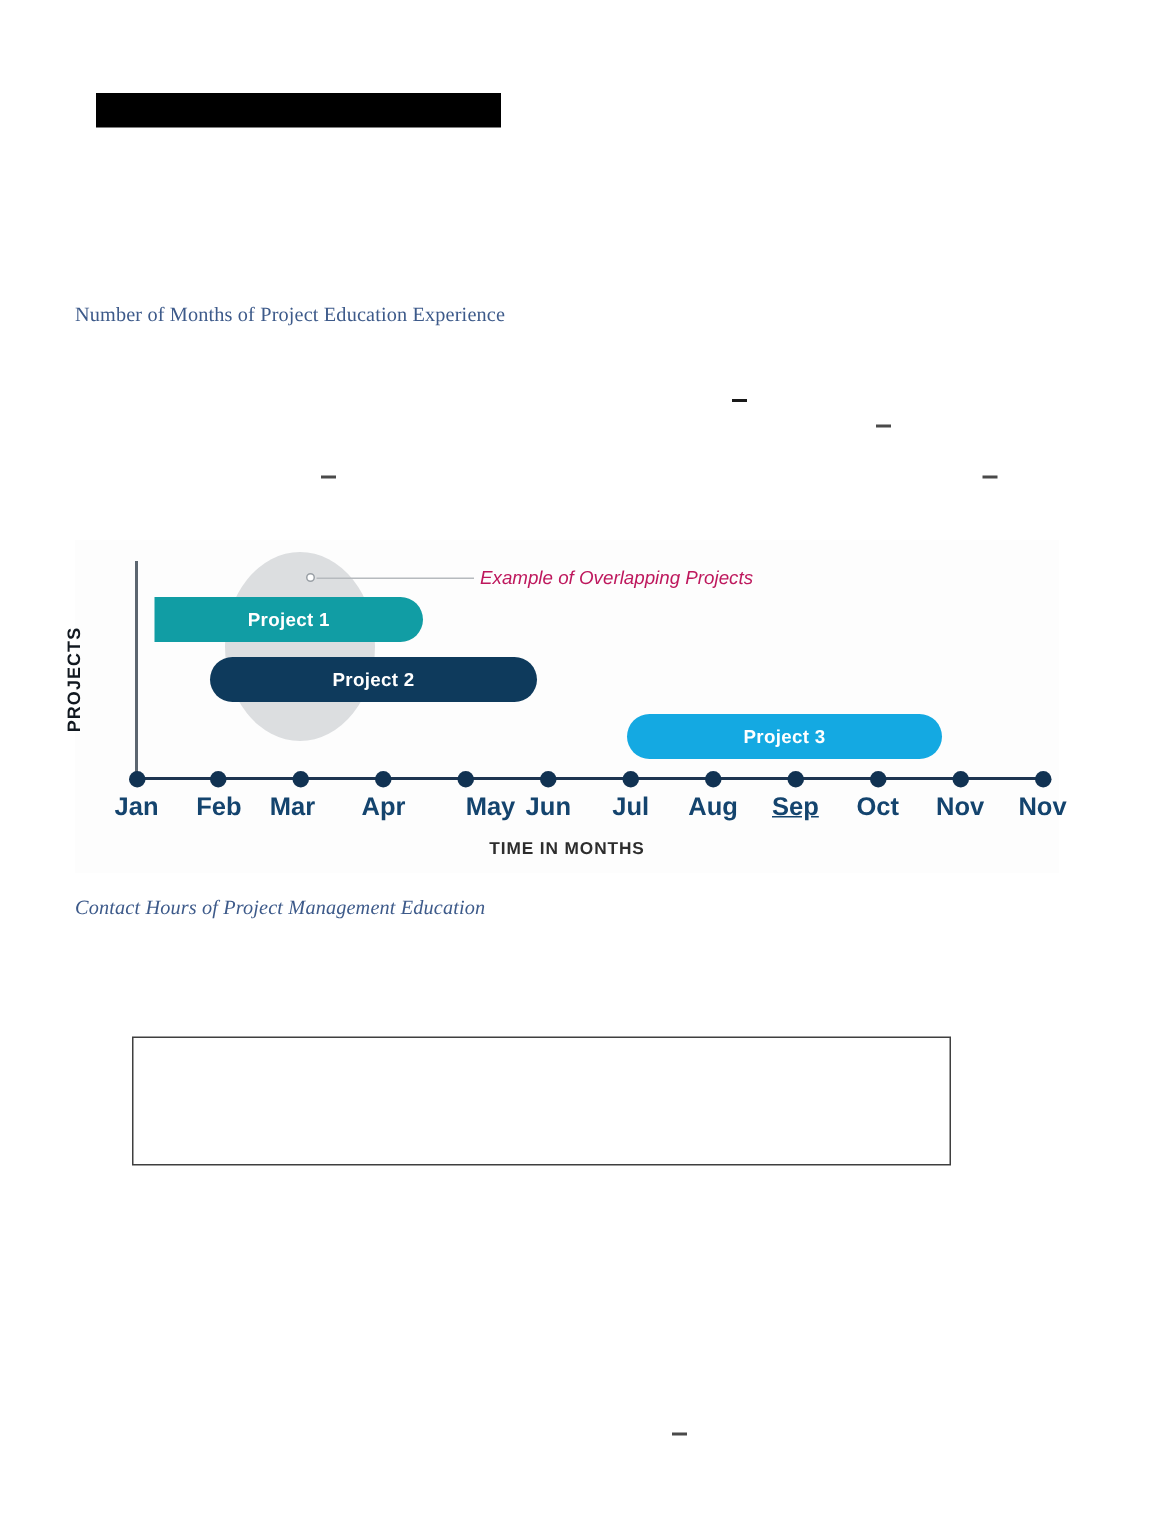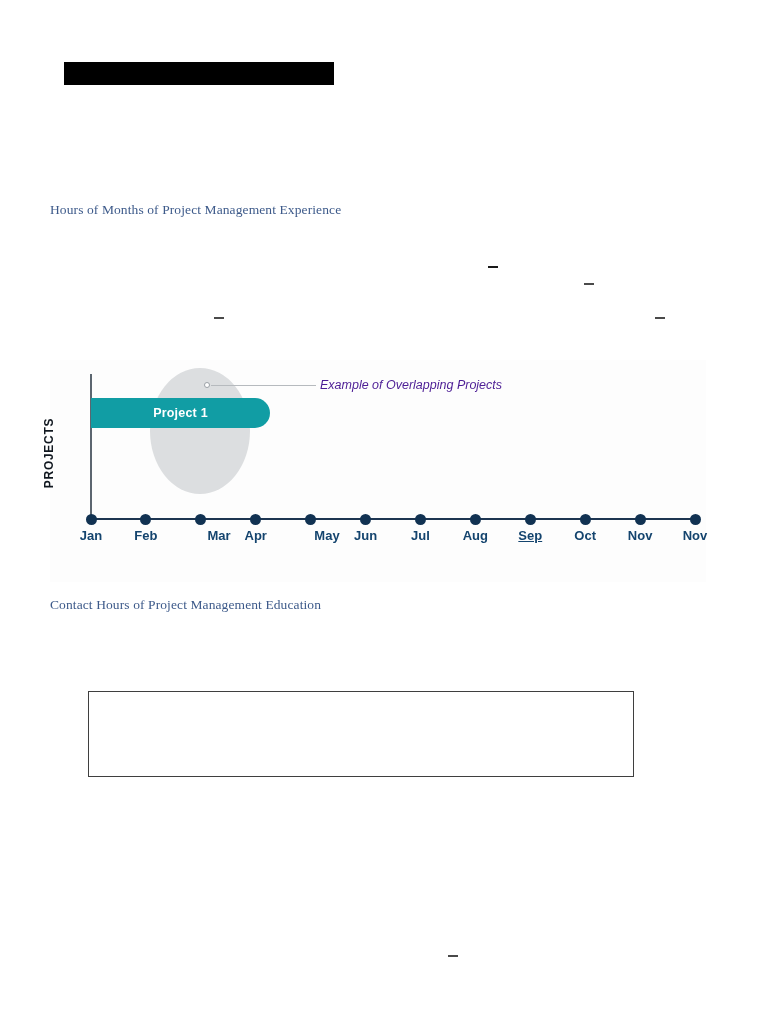--- a/index.html
+++ b/index.html
@@ -199,7 +199,7 @@
 
 <div class="redaction-bar"></div>
 
-<div class="field-label field-label-experience">Hours of Months of Project Management Experience</div>
+<div class="field-label field-label-experience">Number of Months of Project Education Experience</div>
 
 <div class="dash-mark dash-1"></div>
 <div class="dash-mark dash-2"></div>

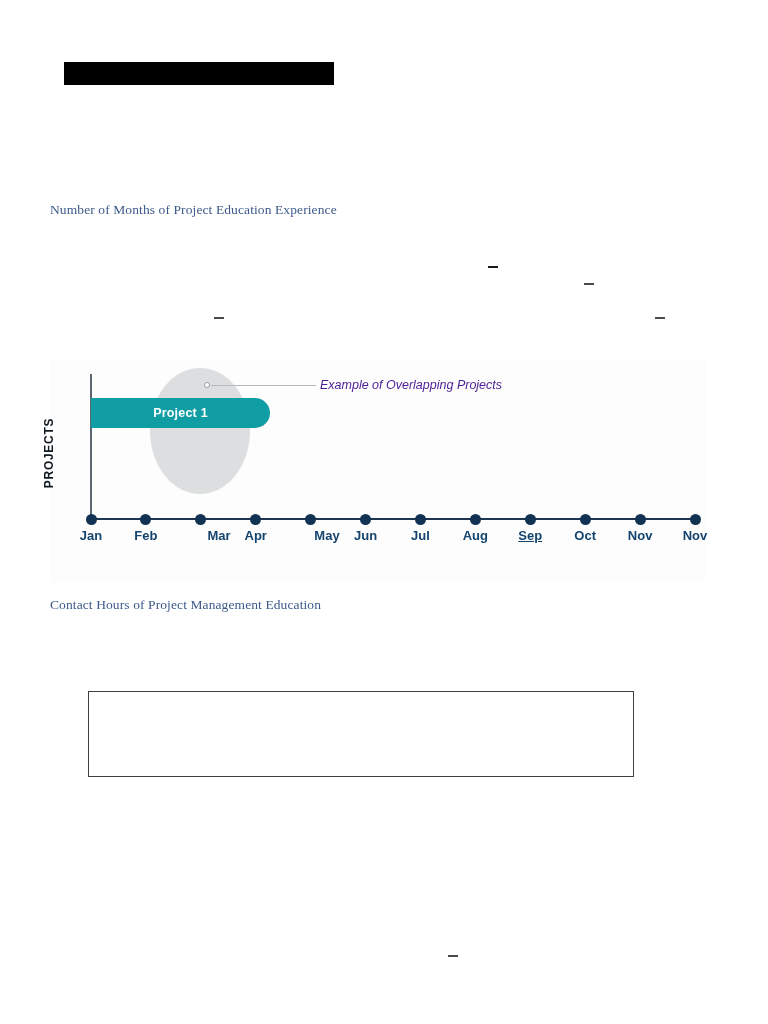--- a/index.html
+++ b/index.html
@@ -170,7 +170,7 @@
     top: 18px;
     font-size: 12.5px;
     font-style: italic;
-    color: #4c1d95;
+    color: #be185d;
     white-space: nowrap;
   }
 

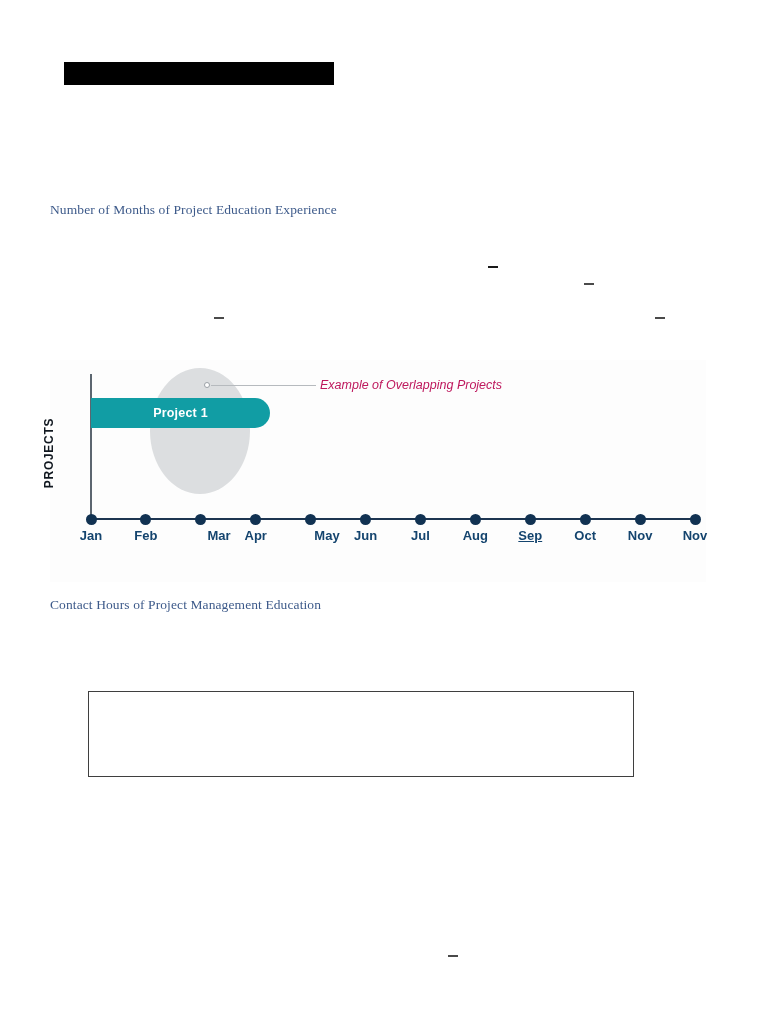--- a/index.html
+++ b/index.html
@@ -189,6 +189,7 @@
   .gantt-bar.flat-left {
     border-top-left-radius: 0;
     border-bottom-left-radius: 0;
+    margin-left: 12px;
   }
   .bar-project-1 { left: 41px;  top: 38px;  width: 179px; background: #119DA4; }
   .bar-project-2 { left: 90px;  top: 78px;  width: 218px; background: #0E3A5C; }

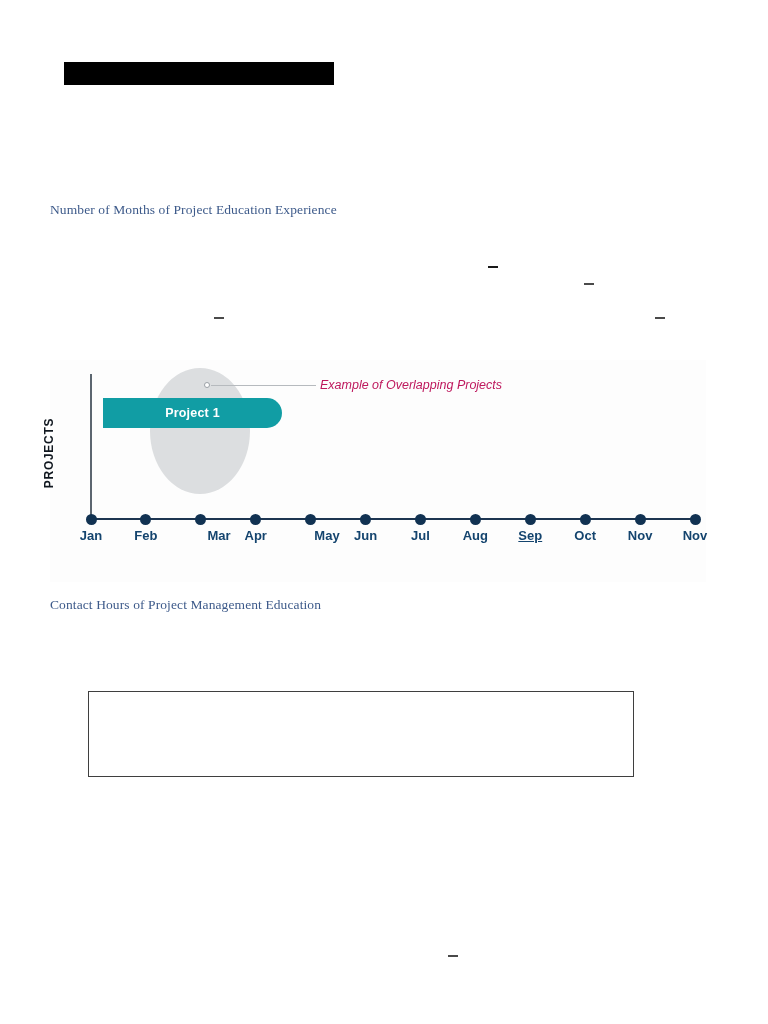--- a/index.html
+++ b/index.html
@@ -223,6 +223,9 @@
     <span>Project 1</span>
   </div>
 
+  <div class="gantt-bar bar-project-2">
+    <span>Project 2</span>
+  </div>
 
 
   <div class="axis-x-line"></div>

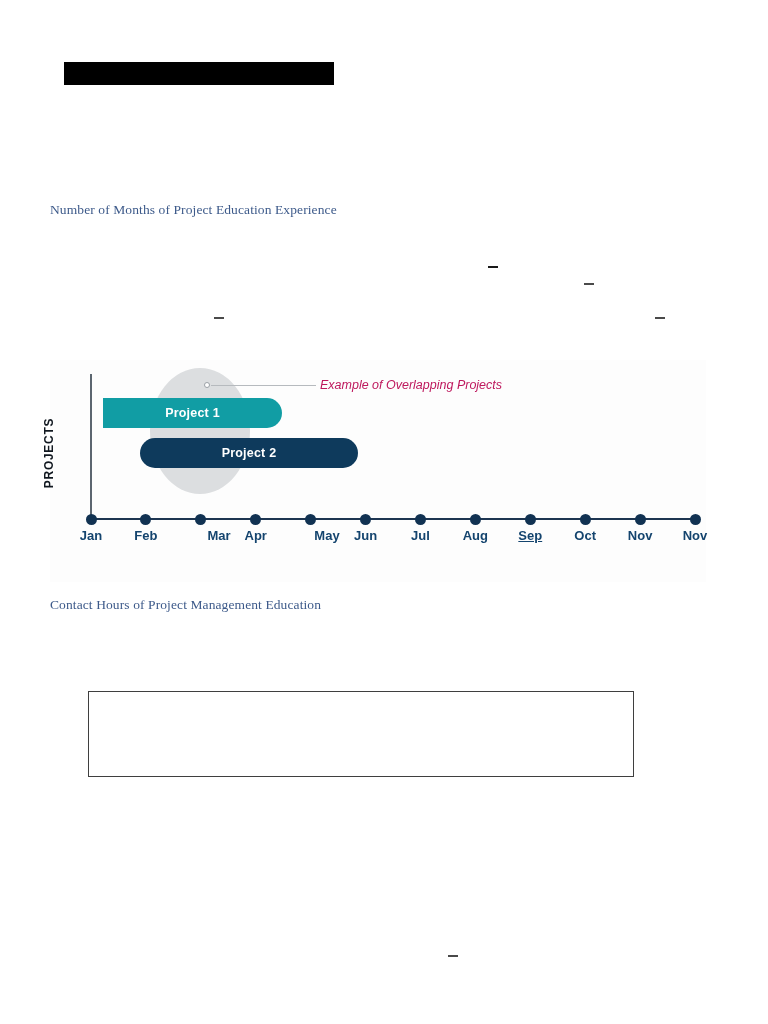--- a/index.html
+++ b/index.html
@@ -227,6 +227,9 @@
     <span>Project 2</span>
   </div>
 
+  <div class="gantt-bar bar-project-3">
+    <span>Project 3</span>
+  </div>
 
   <div class="axis-x-line"></div>
 

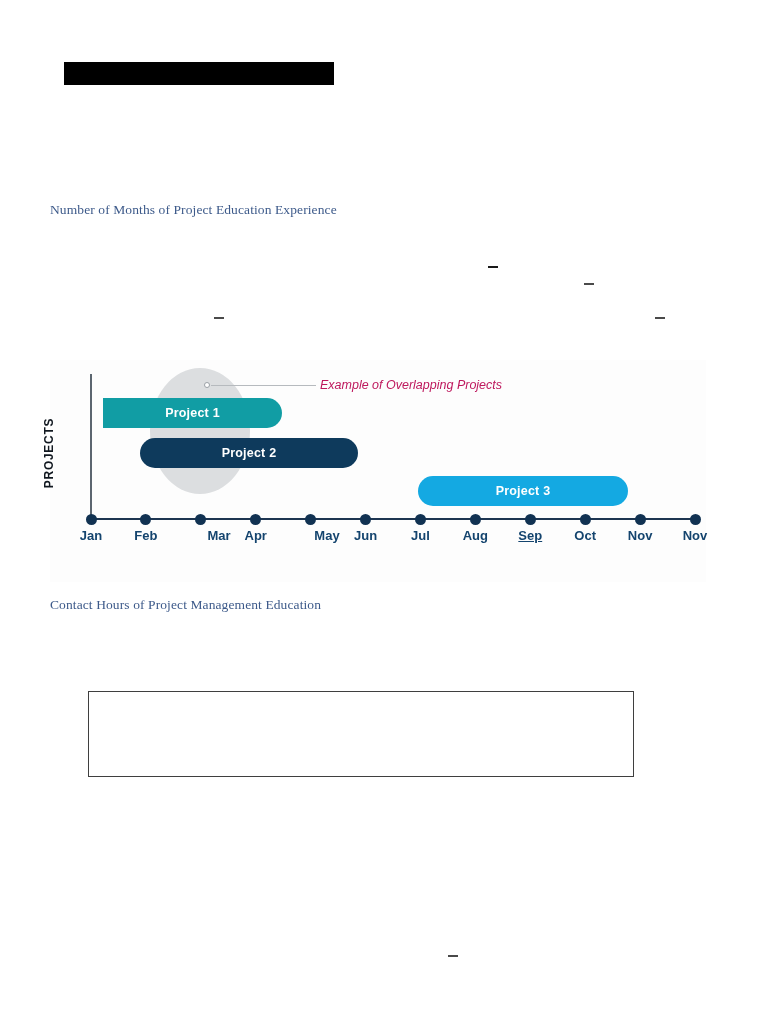--- a/index.html
+++ b/index.html
@@ -116,7 +116,7 @@
   .tick-label {
     position: absolute;
     top: 168px;
-    font-size: 13px;
+    font-size: 17px;
     font-weight: bold;
     color: #14446e;
     transform: translateX(-50%);

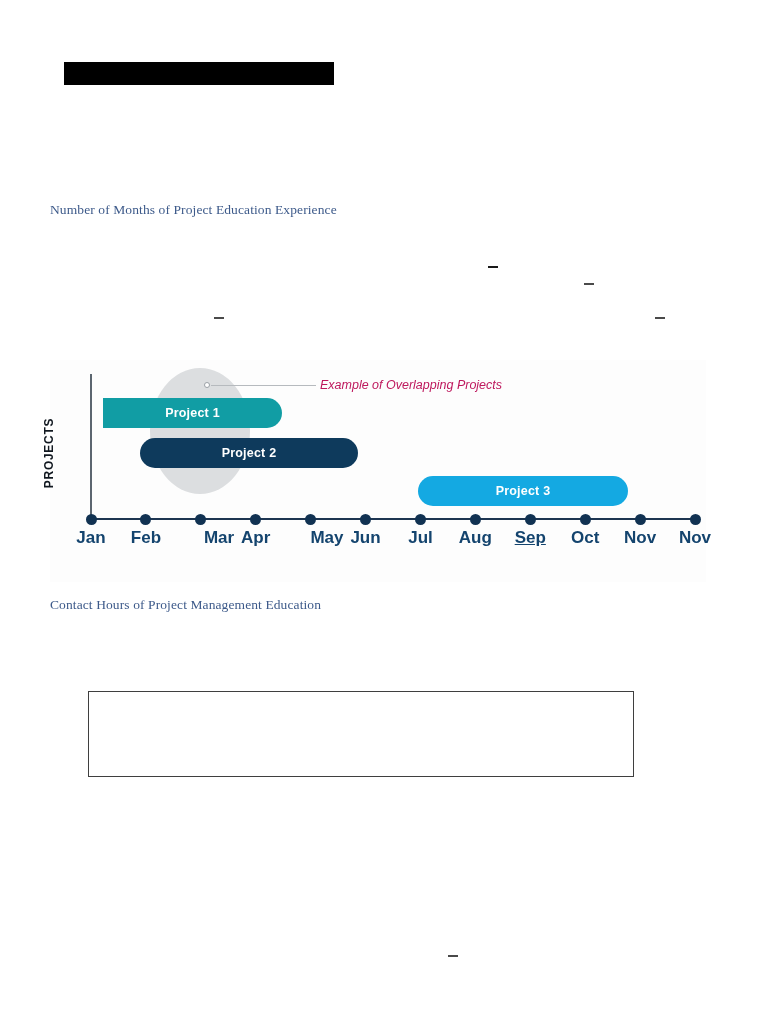--- a/index.html
+++ b/index.html
@@ -239,7 +239,7 @@
       <div class="tick-dot" style="left: 95.9091px;"></div>
       <div class="tick-label" style="left: 95.9091px;">Feb</div>
       <div class="tick-dot" style="left: 150.818px;"></div>
-      <div class="tick-label" style="left: 169px; text-align: right;">Mar</div>
+      <div class="tick-label" style="left: 145px; text-align: right;">Mar</div>
       <div class="tick-dot" style="left: 205.727px;"></div>
       <div class="tick-label" style="left: 205.727px;">Apr</div>
       <div class="tick-dot" style="left: 260.636px;"></div>

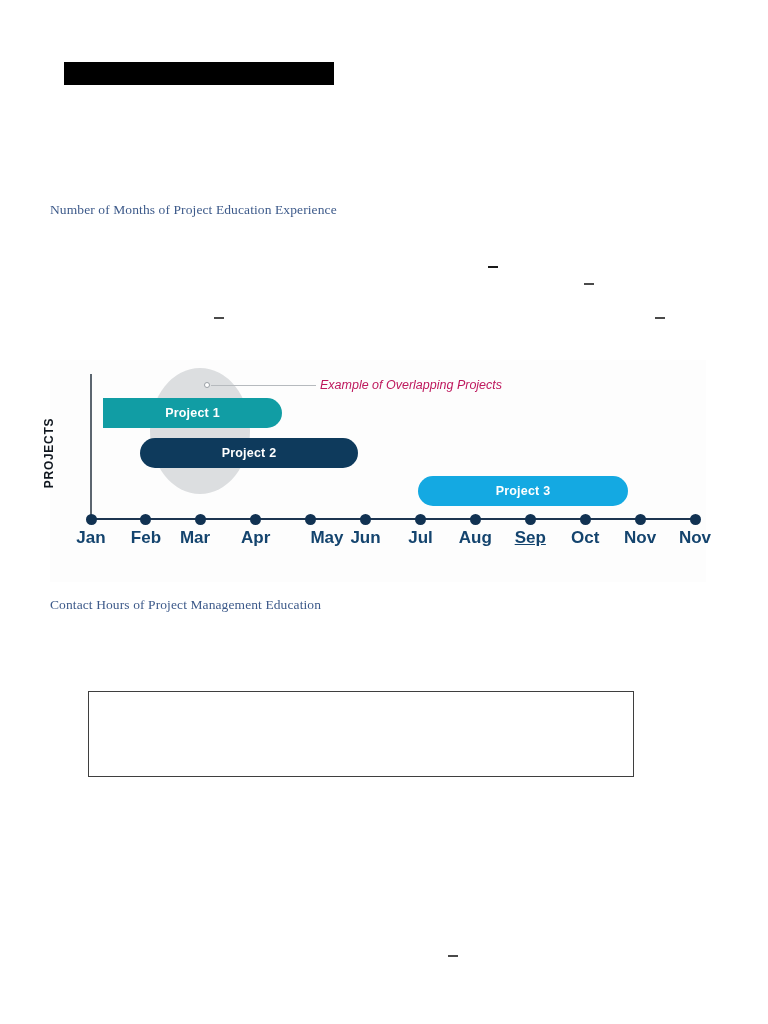--- a/index.html
+++ b/index.html
@@ -260,6 +260,7 @@
       <div class="tick-label" style="left: 645px;">Nov</div>
     </div>
 
+  <div class="axis-x-title">TIME IN MONTHS</div>
 </div>
 
 <div class="field-label field-label-education">Contact Hours of Project Management Education</div>

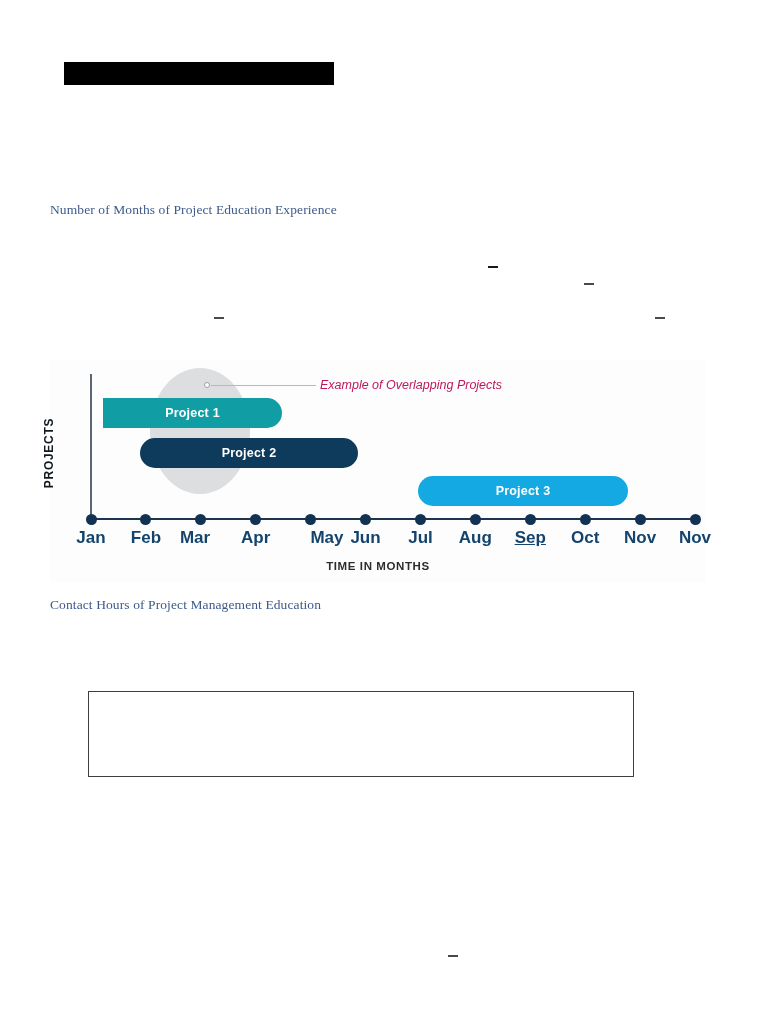--- a/index.html
+++ b/index.html
@@ -35,7 +35,7 @@
     white-space: nowrap;
   }
   .field-label-experience { left: 50px; top: 202px; }
-  .field-label-education  { left: 50px; top: 597px; }
+  .field-label-education  { left: 50px; top: 597px; font-style: italic; }
 
   
   .dash-mark {

